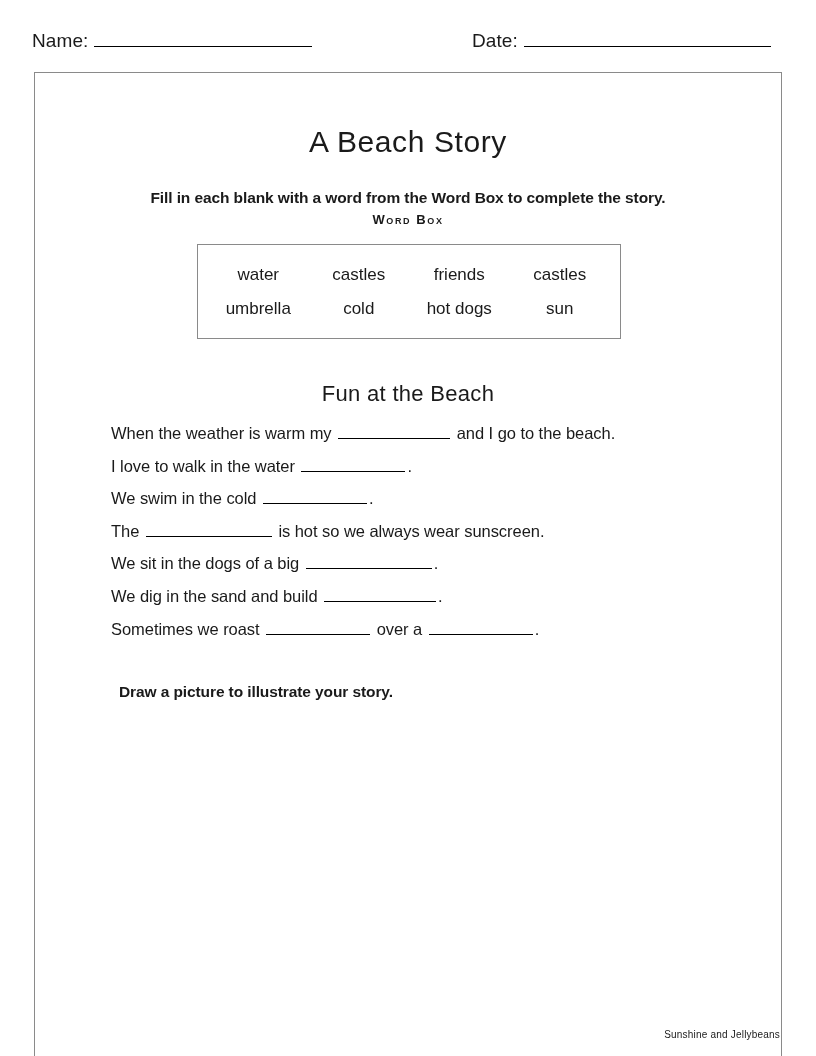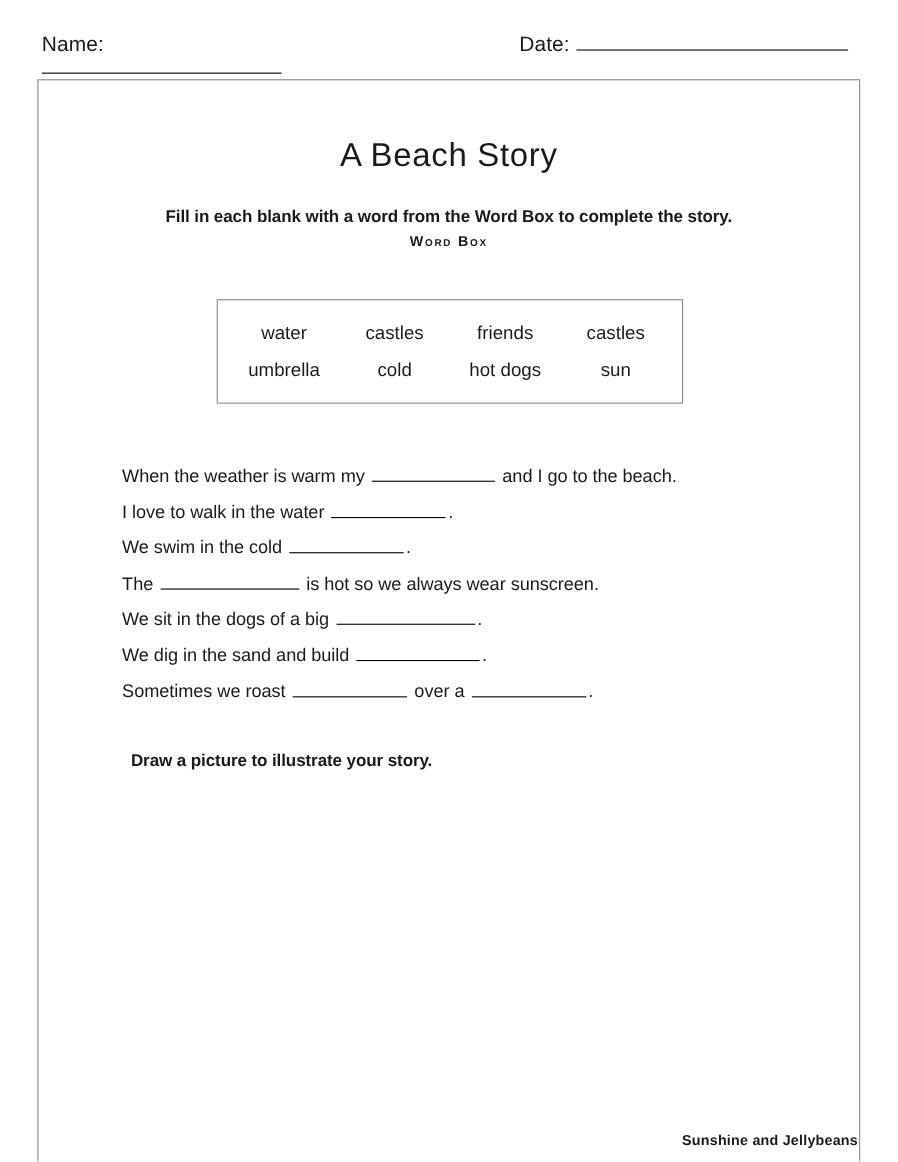--- a/index.html
+++ b/index.html
@@ -33,7 +33,7 @@
     font-weight: 400;
     letter-spacing: .1px;
   }
-  .field-name { width: 440px; flex-direction: column; }
+  .field-name { width: 440px; }
   .field-label { white-space: nowrap; }
   .field-rule {
     display: inline-block;

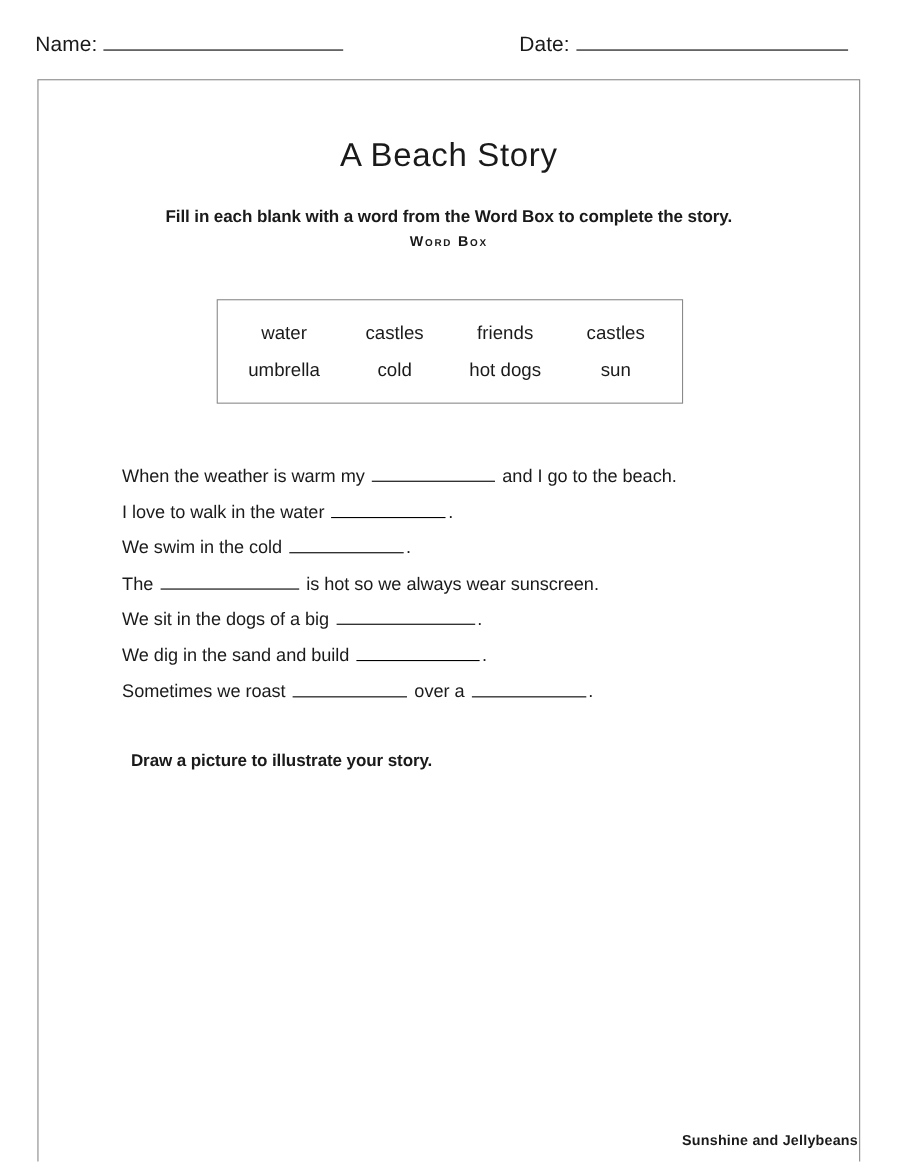--- a/index.html
+++ b/index.html
@@ -104,7 +104,6 @@
     justify-content: center;
     gap: 14px;
     padding: 6px 10px;
-    margin-top: 28px;
   }
   .wordbox-row {
     display: grid;

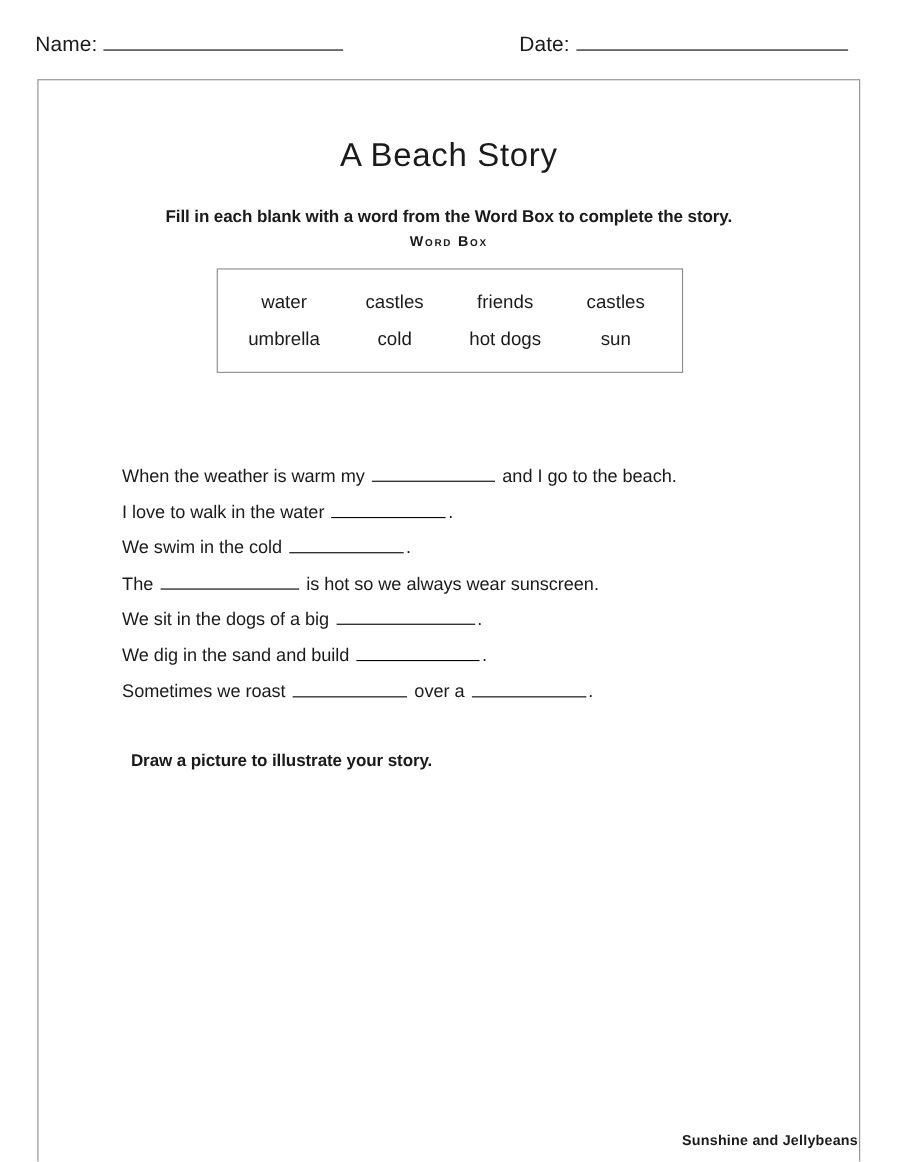--- a/index.html
+++ b/index.html
@@ -210,6 +210,7 @@
     </div>
   </div>
 
+  <h2 class="story-title">Fun at the Beach</h2>
 
   <div class="story-lines">
 

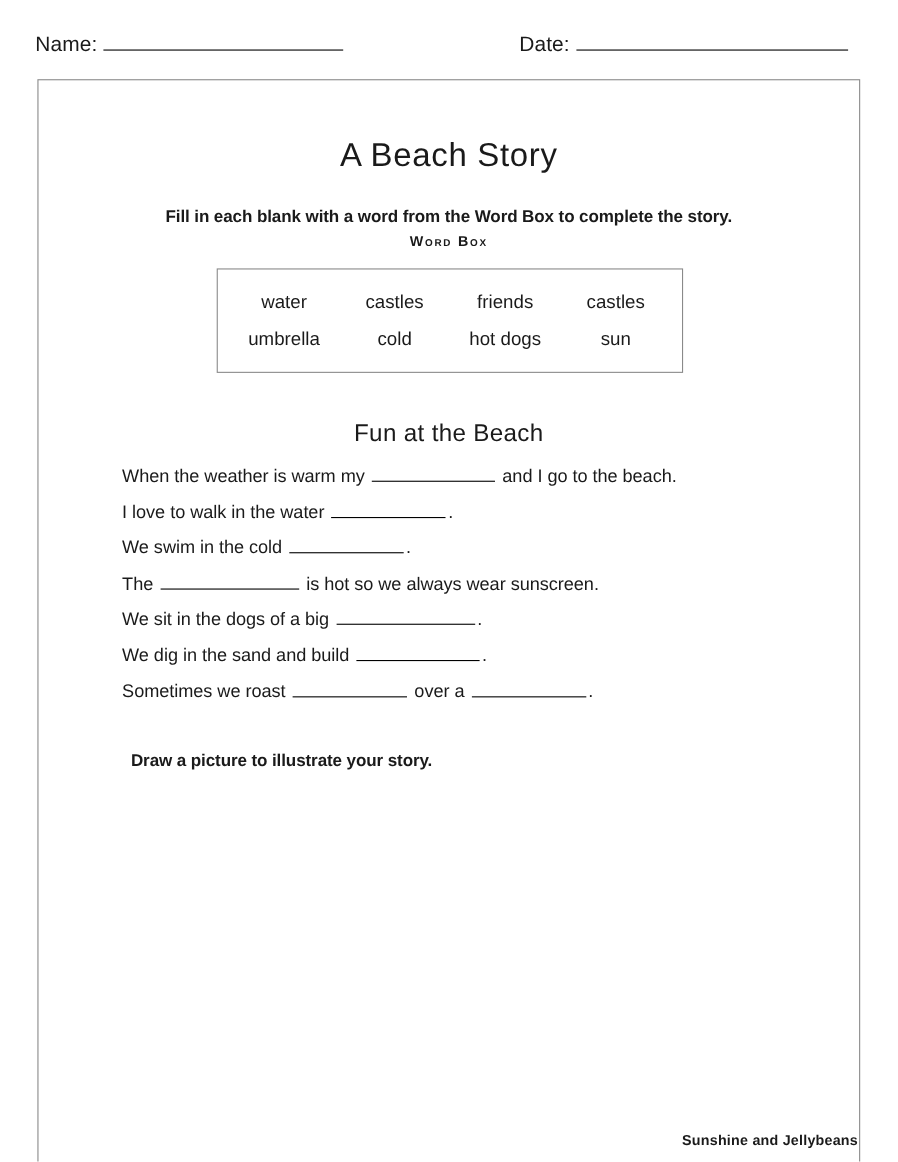--- a/index.html
+++ b/index.html
@@ -167,8 +167,8 @@
     position: absolute;
     right: 36px;
     top: 1029px;
-    font-size: 13px;
-    font-weight: 700;
+    font-size: 10px;
+    font-weight: 400;
     letter-spacing: .2px;
     color: #1a1a1a;
   }

